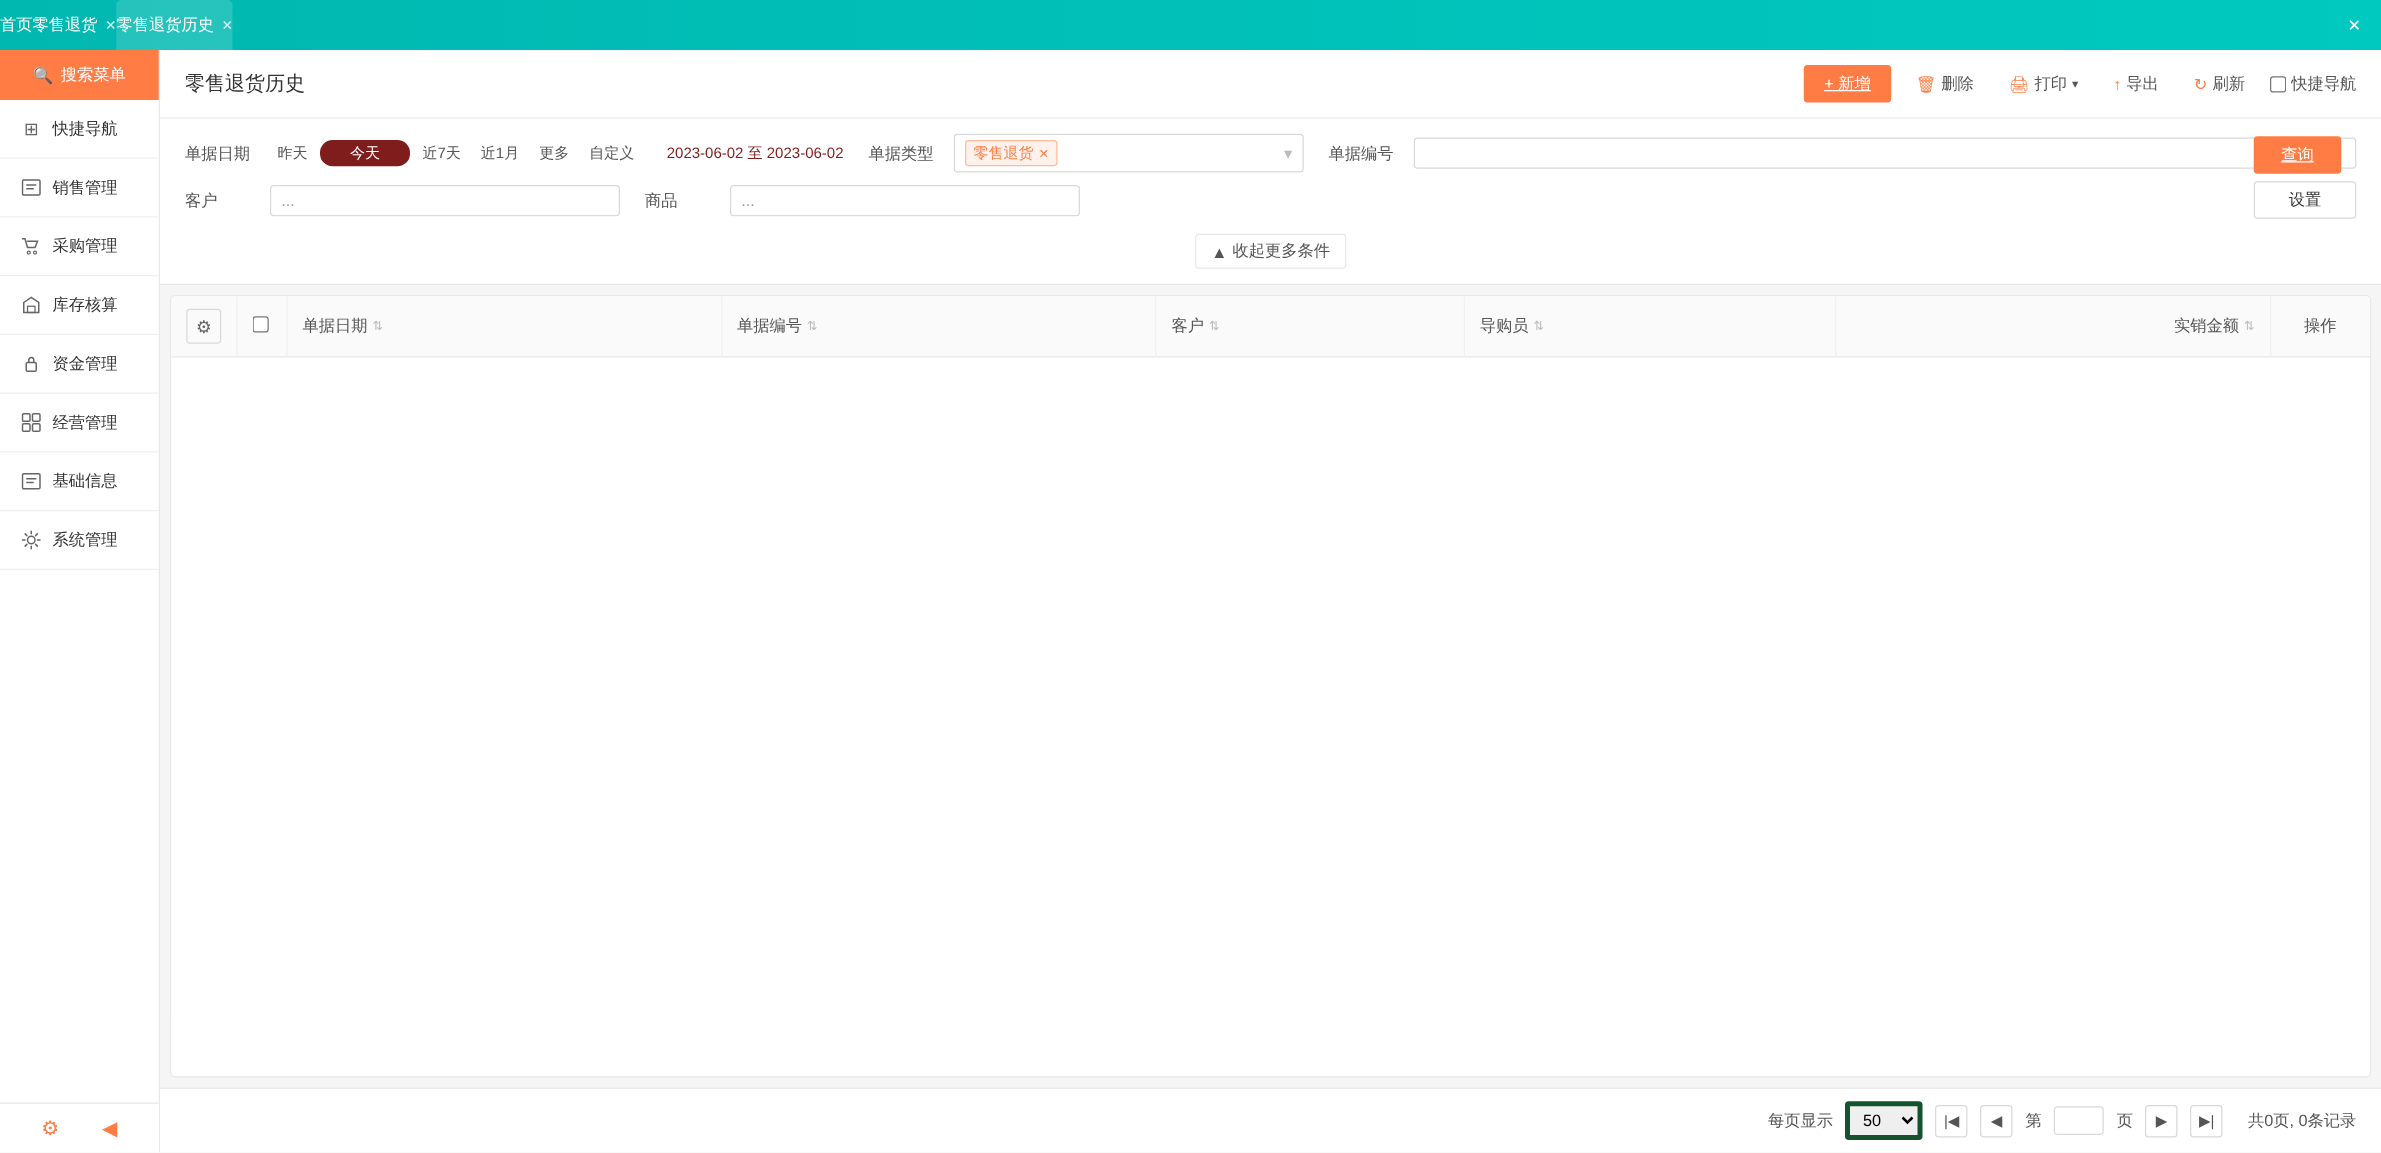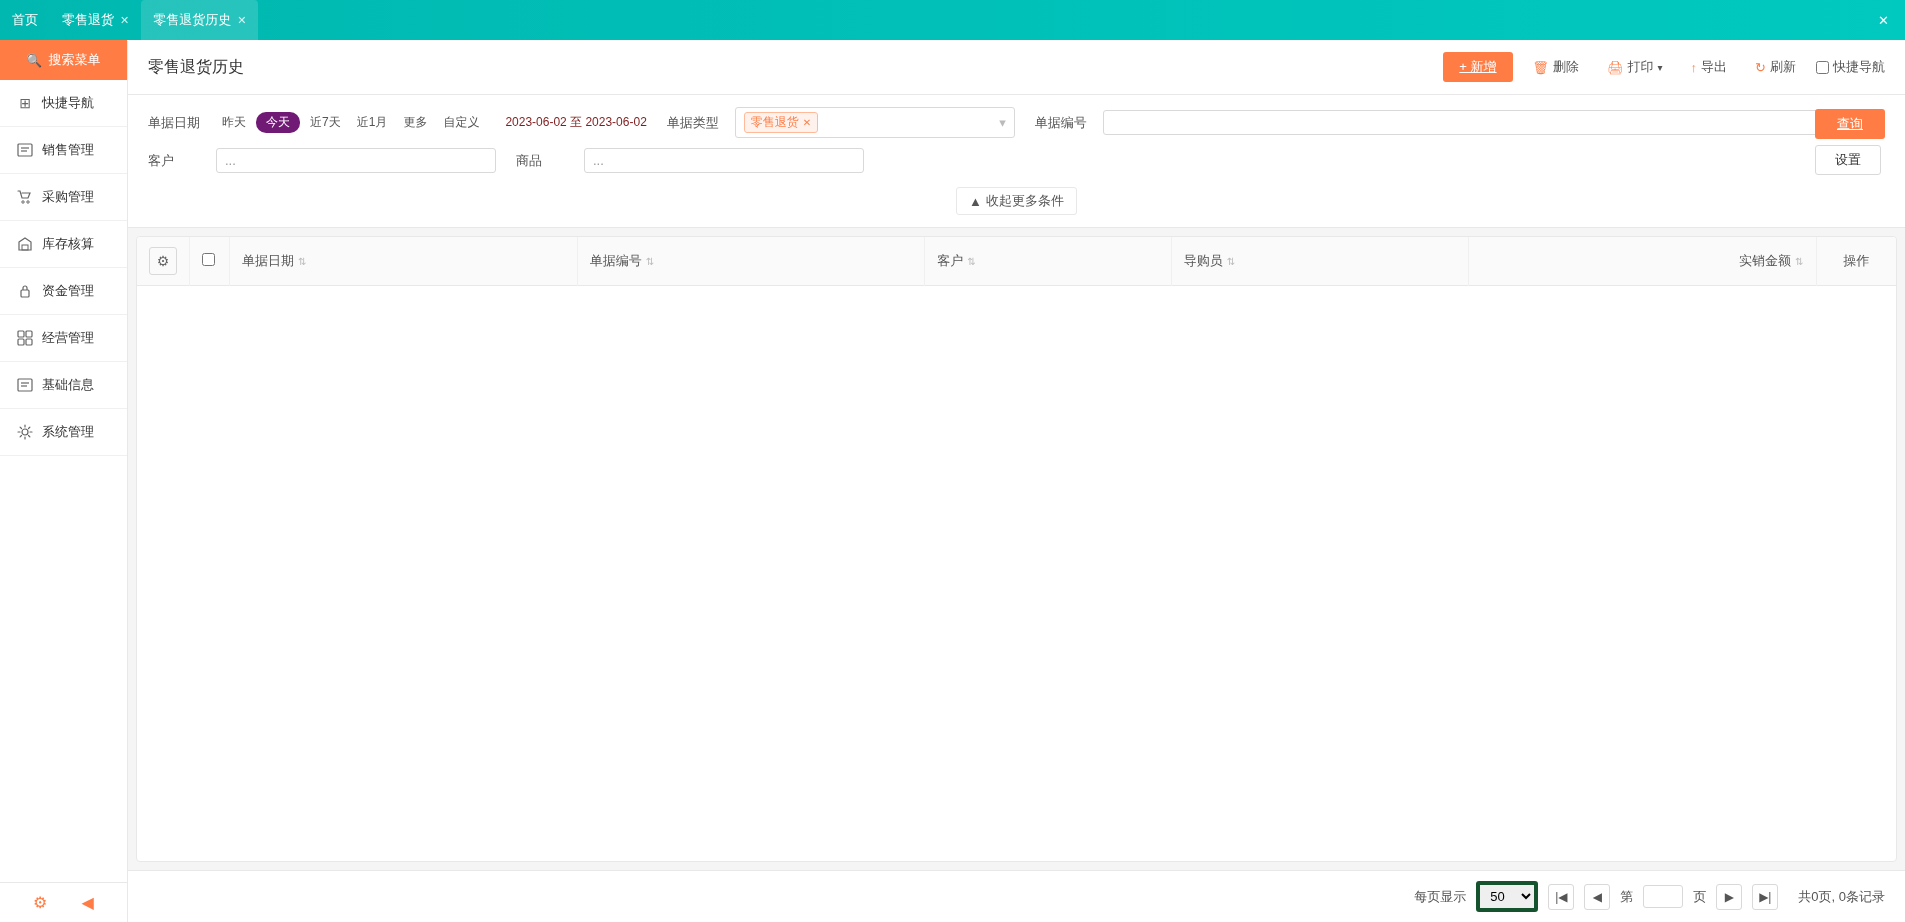--- a/index.html
+++ b/index.html
@@ -22,7 +22,7 @@
     }
     .top-tab {
       height: 100%;
-      padding: 0 12px;
+      padding: 0 0;
       display: flex;
       align-items: center;
       font-size: 13px;

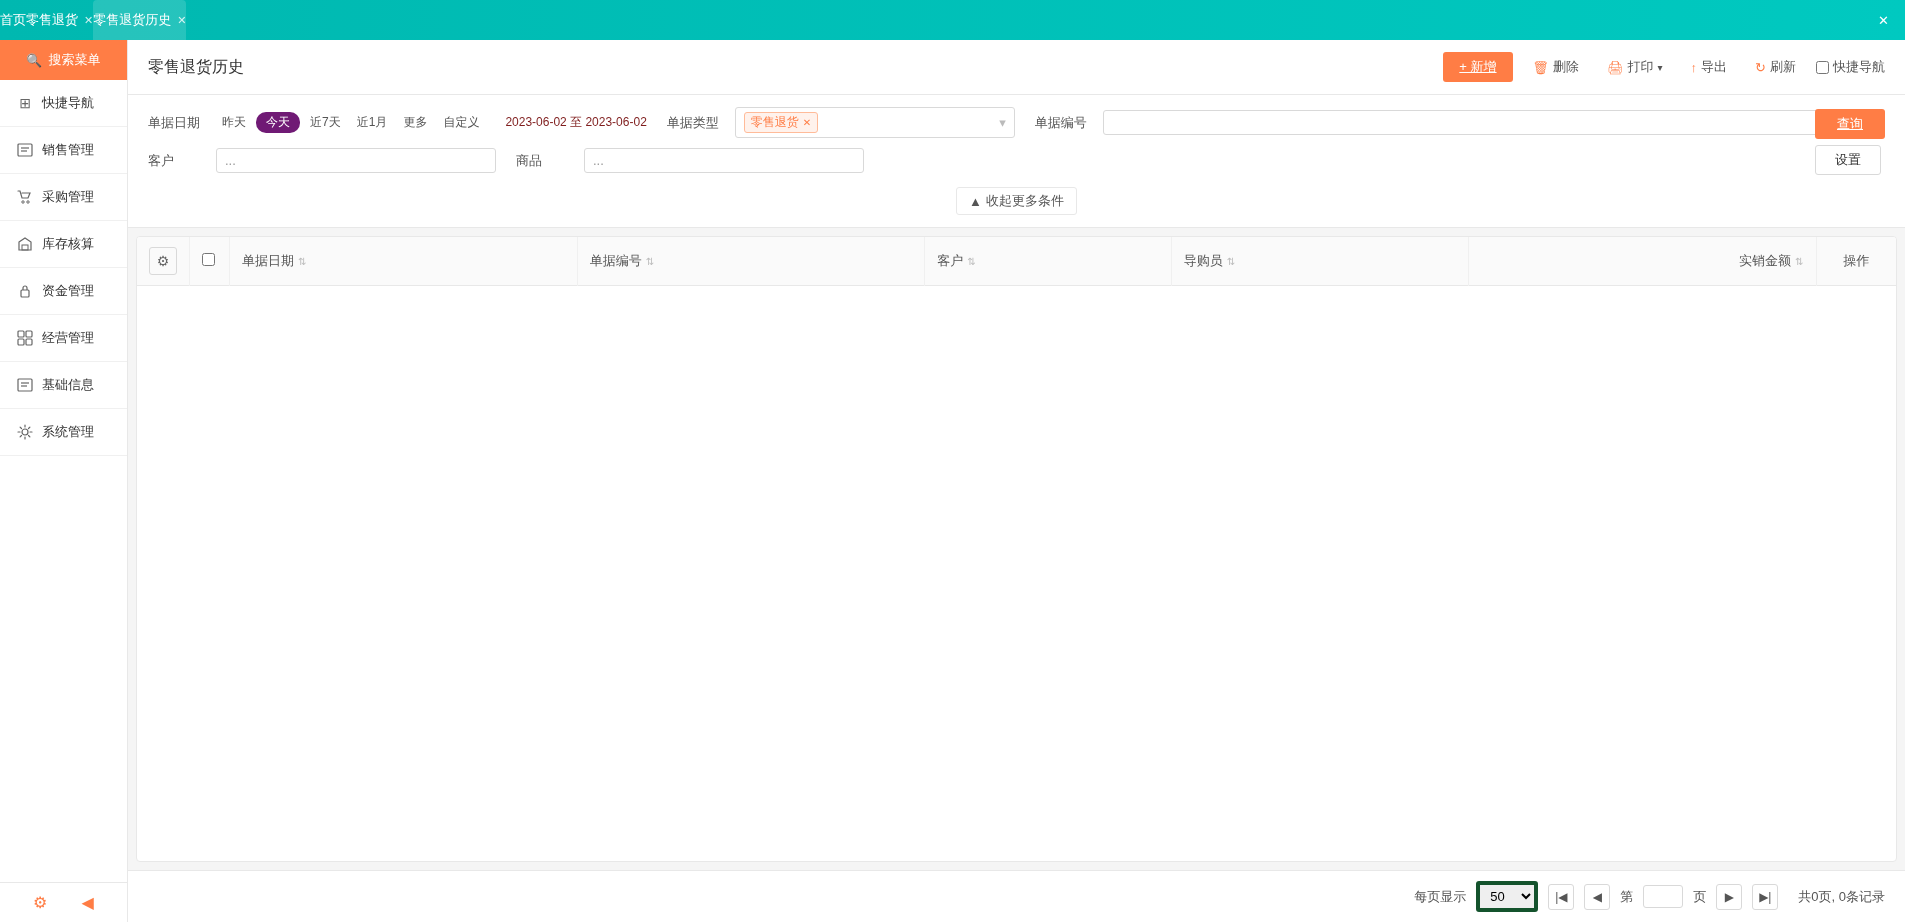--- a/index.html
+++ b/index.html
@@ -216,10 +216,10 @@
       border-radius: 3px;
     }
     .date-btn.active {
-      background: #701a75;
+      background: #7f1d1d;
       color: #fff;
       border-radius: 10px;
-      padding: 2px 10px;
+      padding: 2px 24px;
     }
     .filter-date-range {
       font-size: 12px;

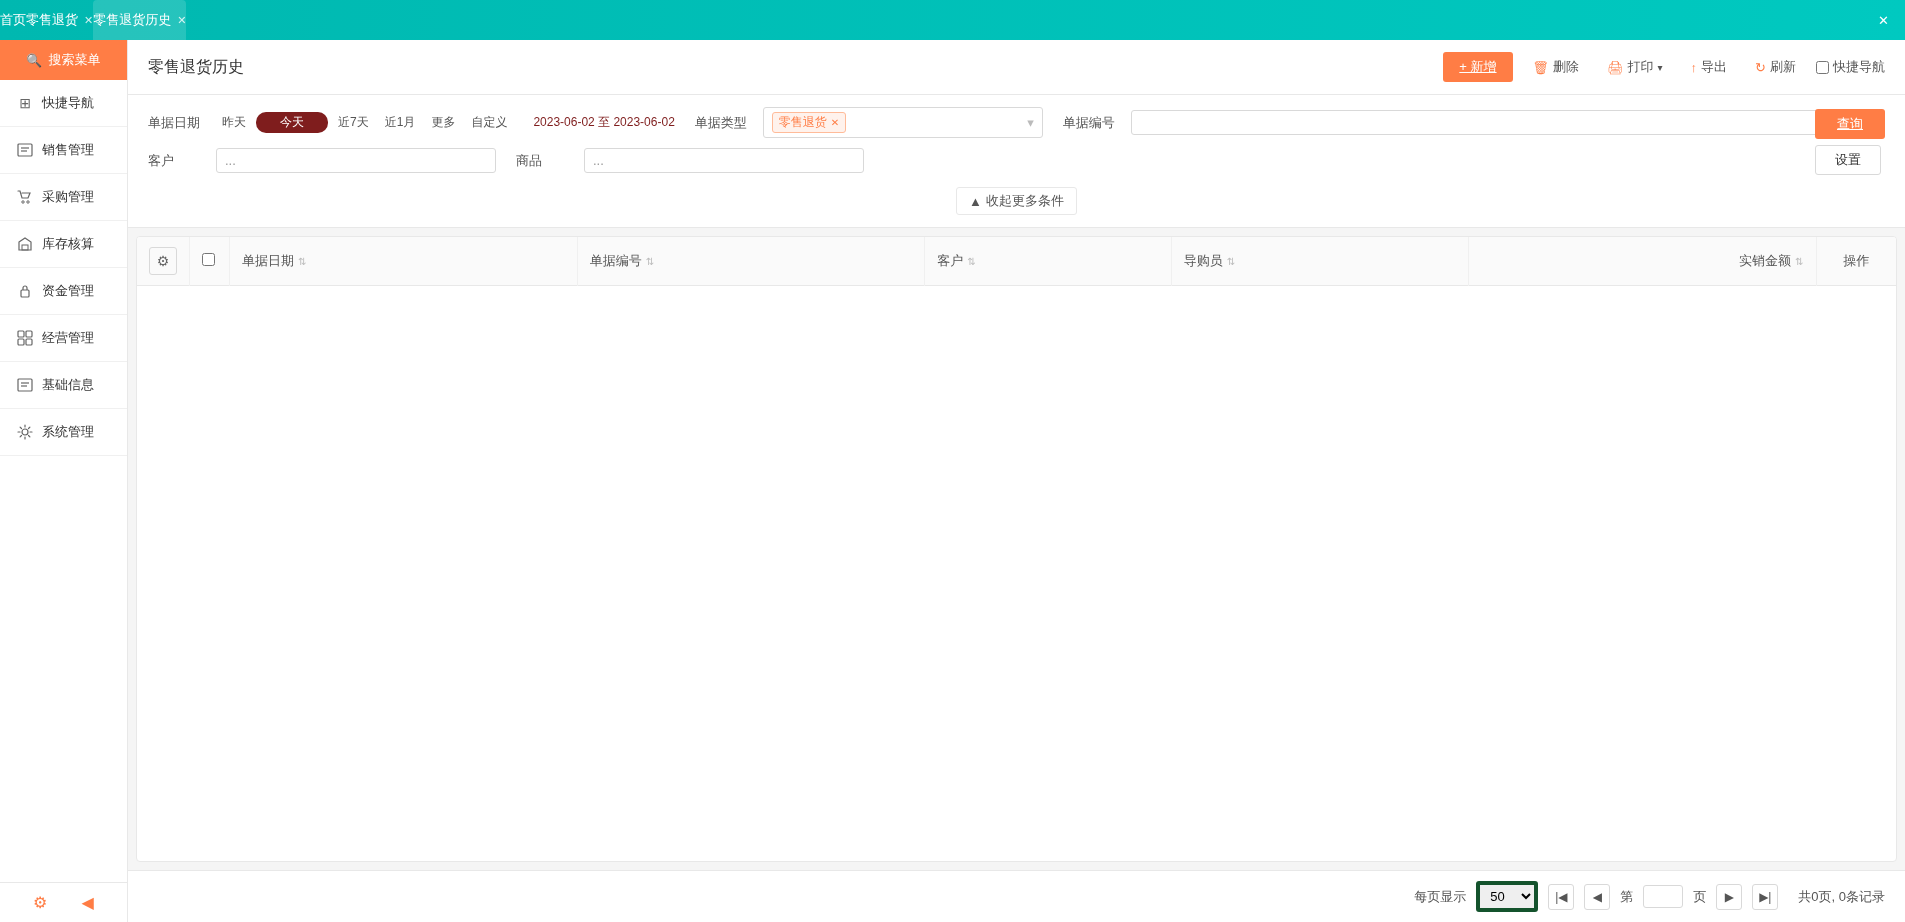--- a/index.html
+++ b/index.html
@@ -592,7 +592,7 @@
       <div style="position:relative;">
         <div style="position:absolute;right:0;top:-106px;display:flex;flex-direction:column;gap:6px;">
           <button class="btn-primary" style="width:70px;">查询</button>
-          <button class="btn-secondary" style="width:66px;">设置</button>
+          <button class="btn-secondary" style="width:82px;">设置</button>
         </div>
       </div>
     </div>

